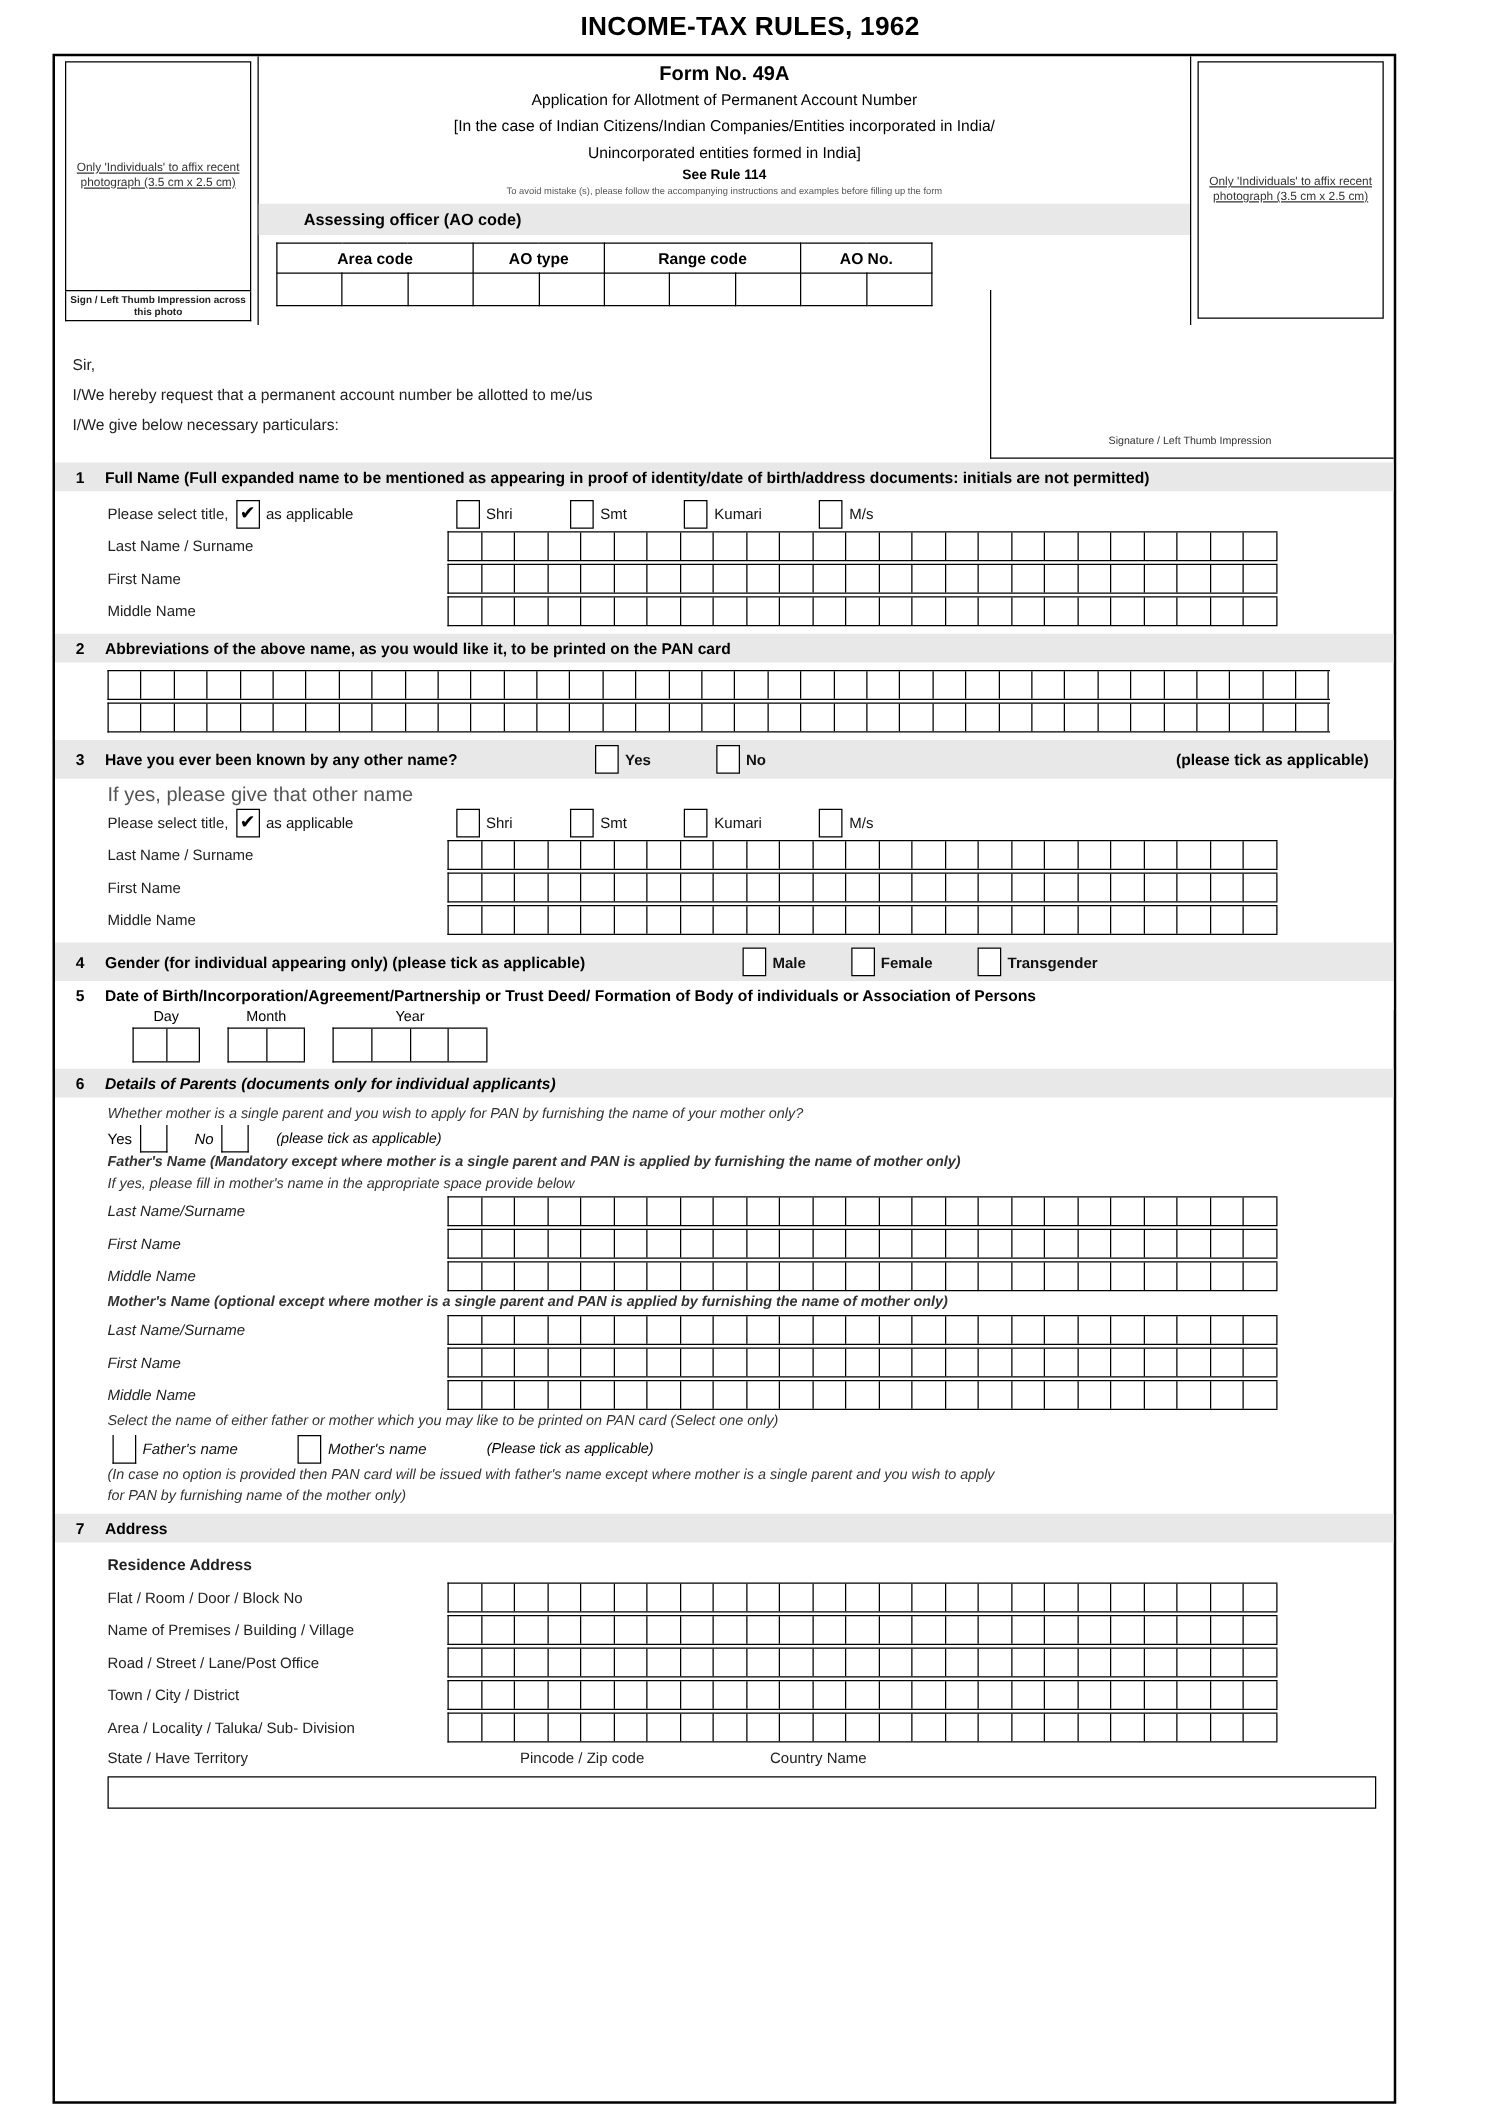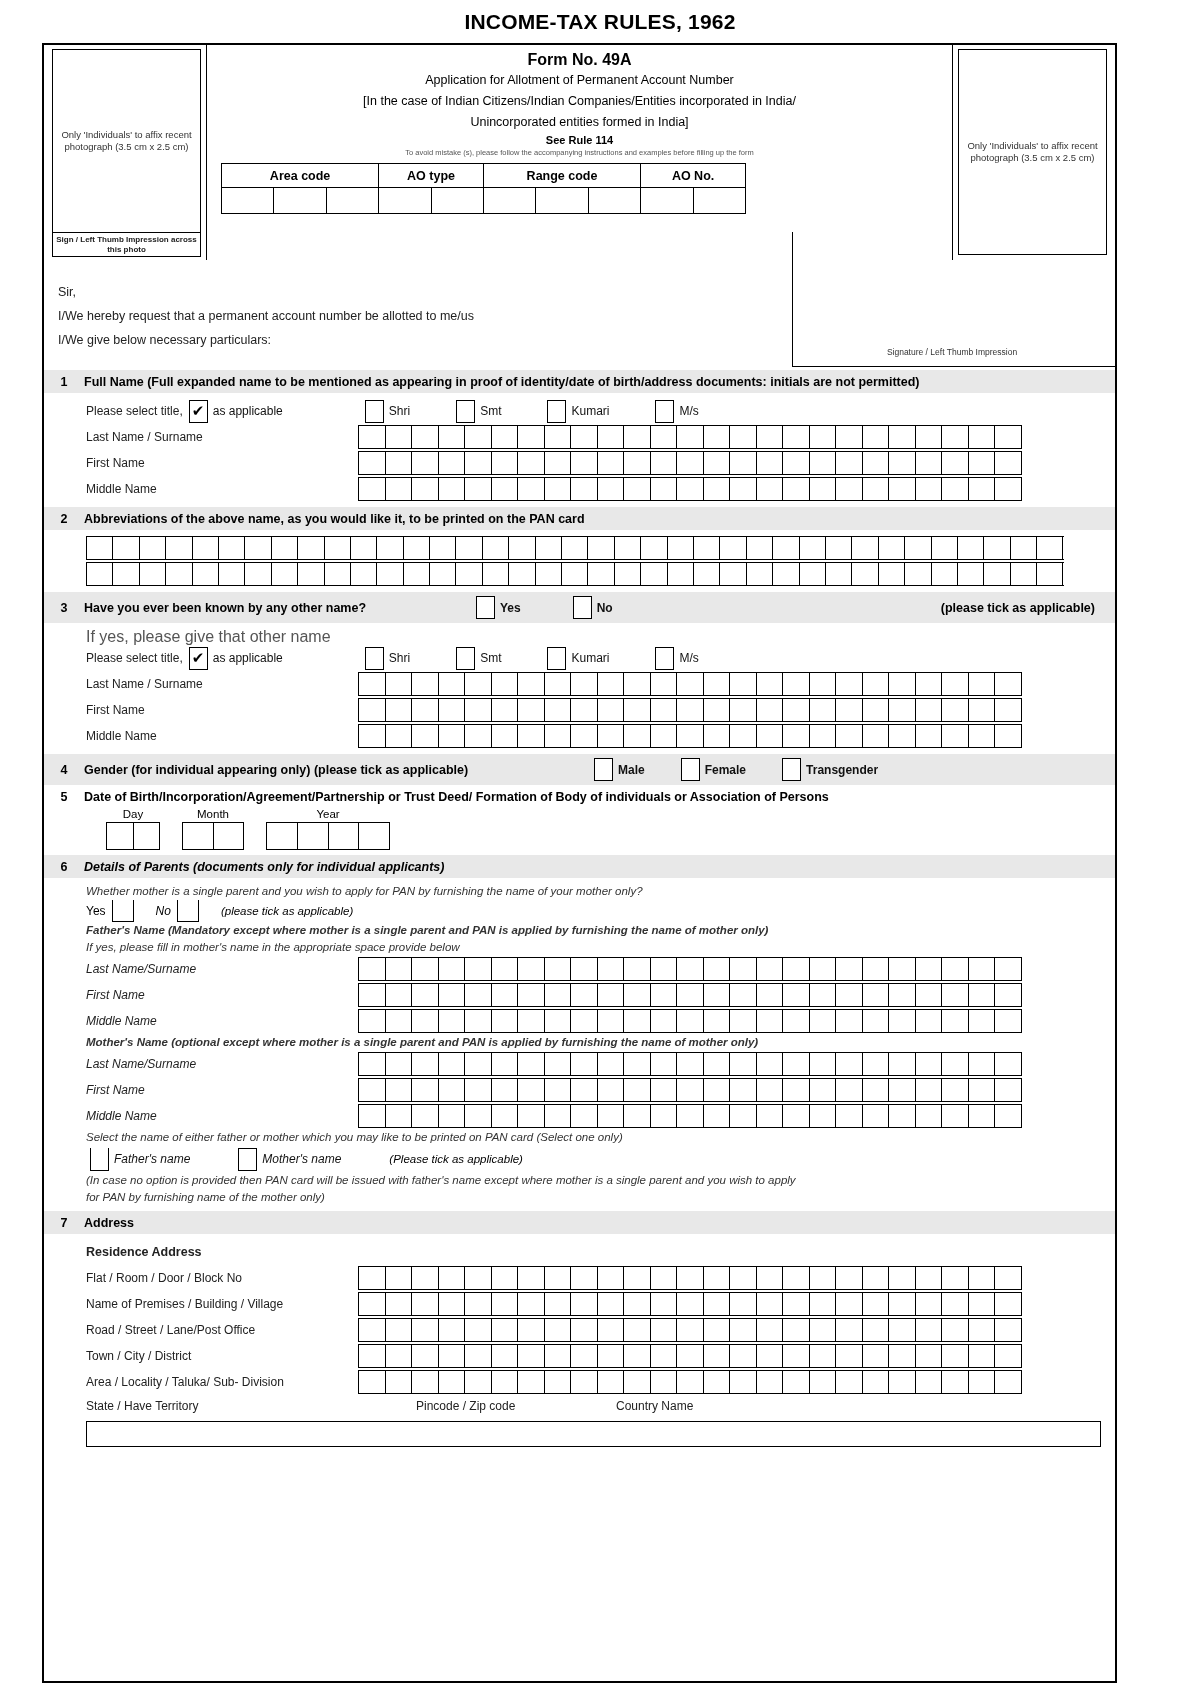--- a/index.html
+++ b/index.html
@@ -59,6 +59,7 @@
     font-size: 9.5px;
     line-height: 12px;
     color: #333;
+    text-decoration: underline;
   }
   .photo-inner.plain { border: 1px solid #000; }
   .photo-sign {

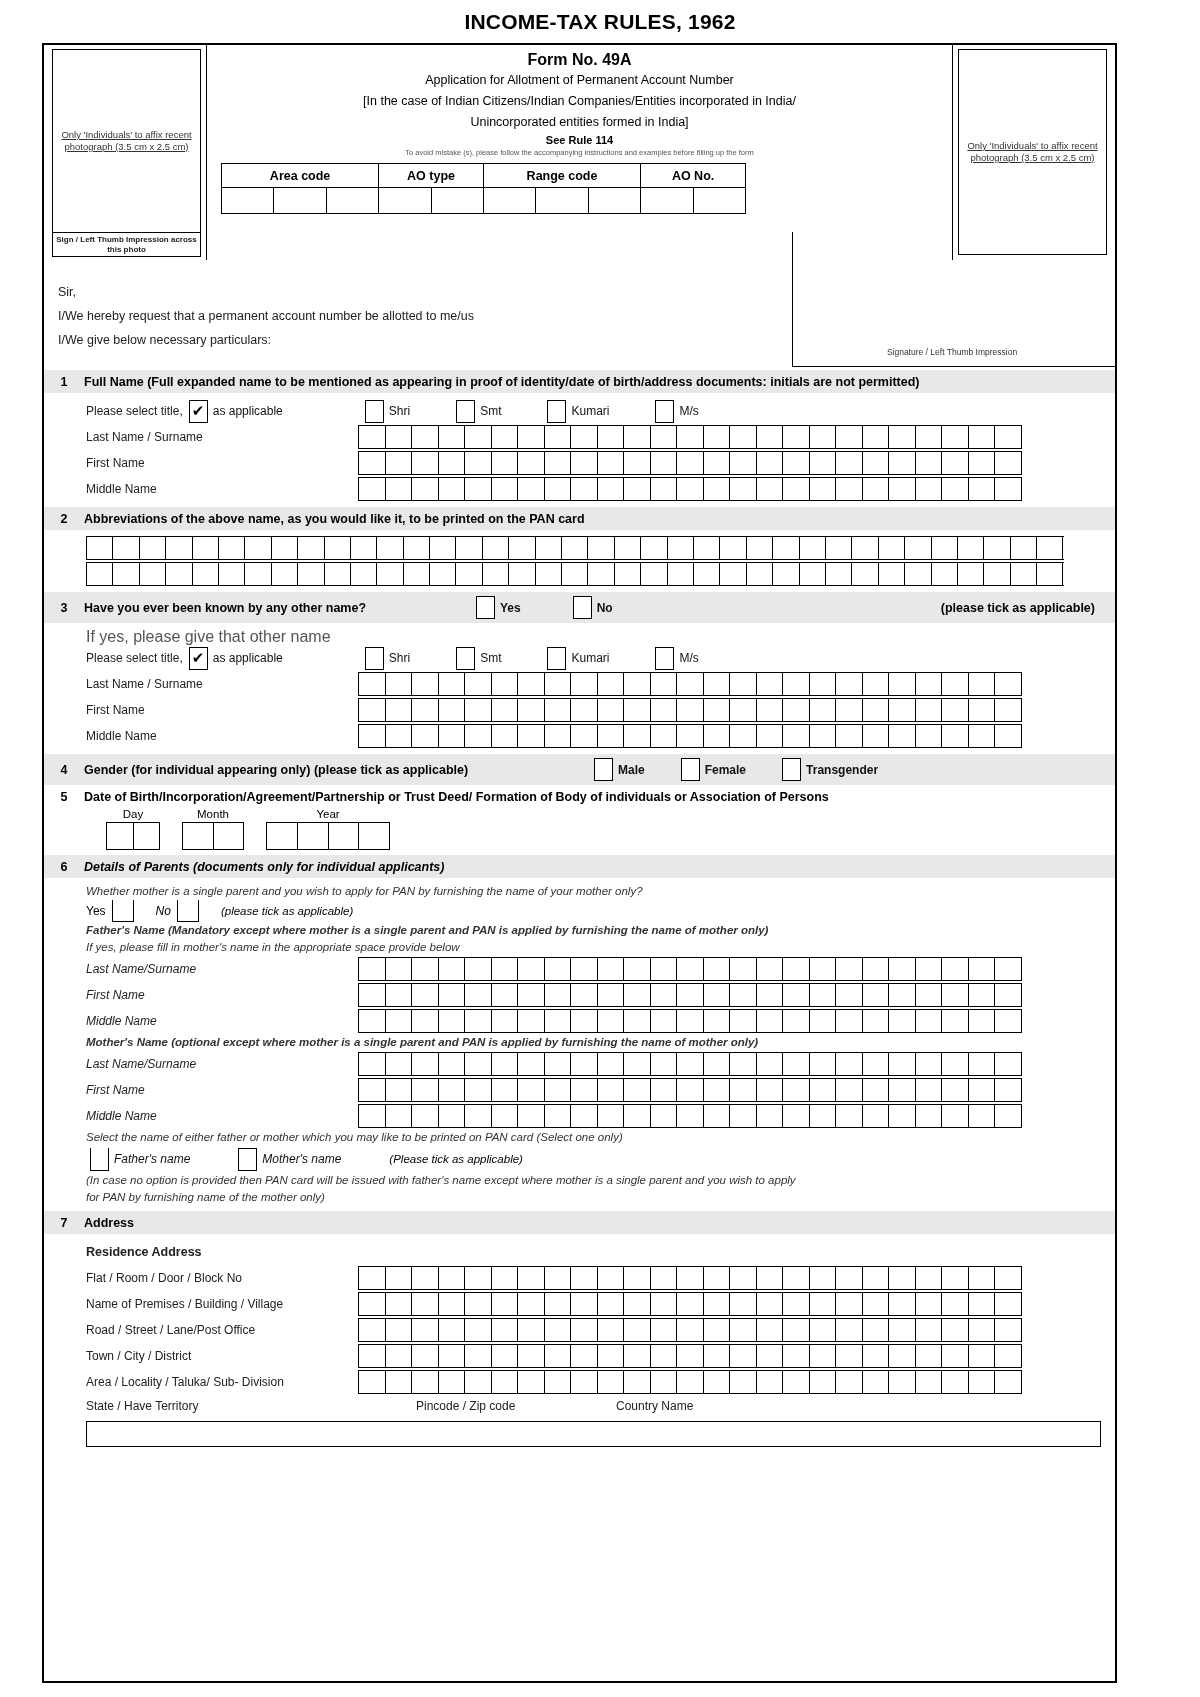--- a/index.html
+++ b/index.html
@@ -298,6 +298,7 @@
         <div class="see-rule">See Rule 114</div>
         <div class="avoid-note">To avoid mistake (s), please follow the accompanying instructions and examples before filling up the form</div>
 
+        <div class="ao-bar">Assessing officer (AO code)</div>
 
         <div class="ao-table-wrap">
           <table class="ao-table">

